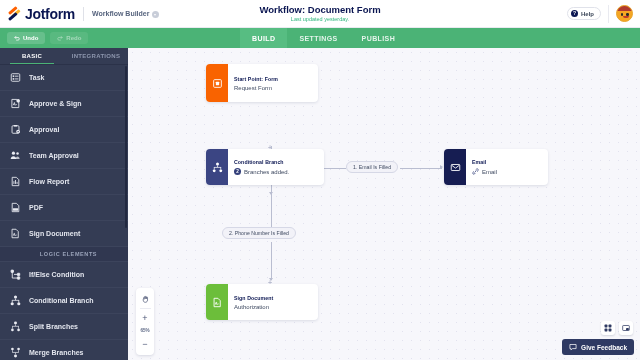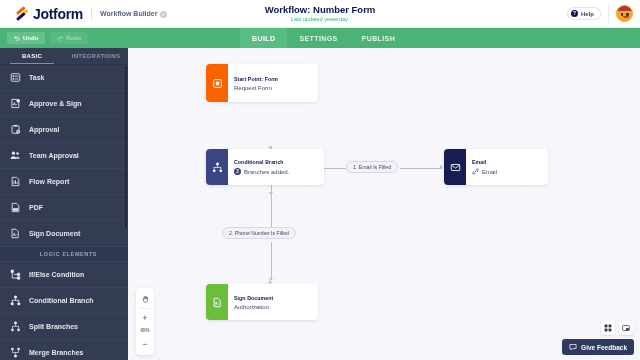--- a/index.html
+++ b/index.html
@@ -17,7 +17,7 @@
     background:#ffffff; border-bottom:1px solid #e9eaf0;
     display:flex; align-items:center;
   }
-  .brand { display:flex; align-items:center; gap:4px; padding-left:16px; }
+  .brand { display:flex; align-items:center; gap:4px; padding-left:8px; }
   .brand-mark { width:13px; height:13px; position:relative; }
   .brand-mark i {
     position:absolute; border-radius:1px; display:block;

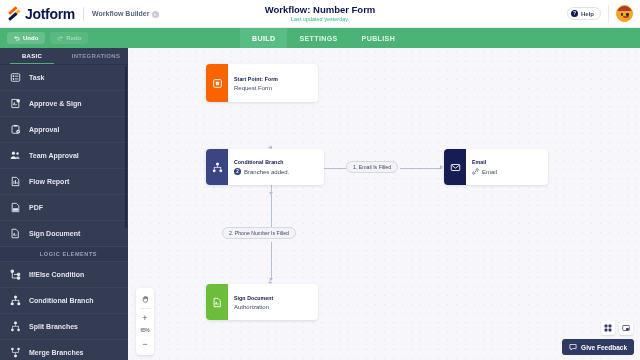--- a/index.html
+++ b/index.html
@@ -182,7 +182,7 @@
     <span class="caret"></span>
 
     <div class="title-wrap">
-      <div class="t1">Workflow: Number Form</div>
+      <div class="t1">Workflow: Document Form</div>
       <div class="t2">Last updated yesterday.</div>
     </div>
 

